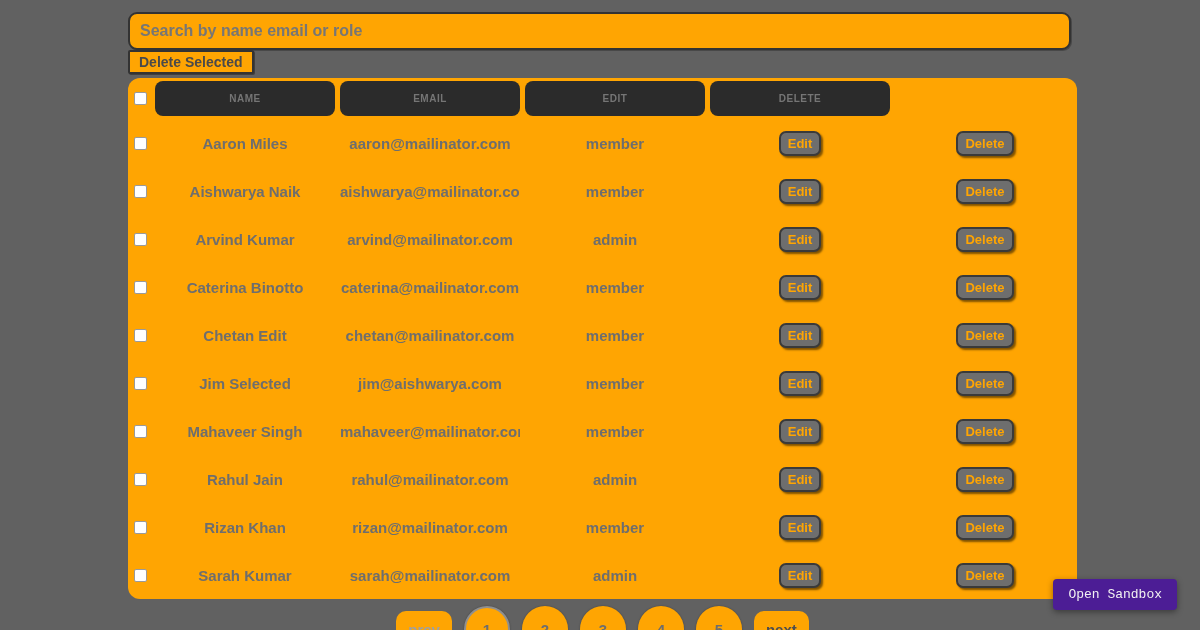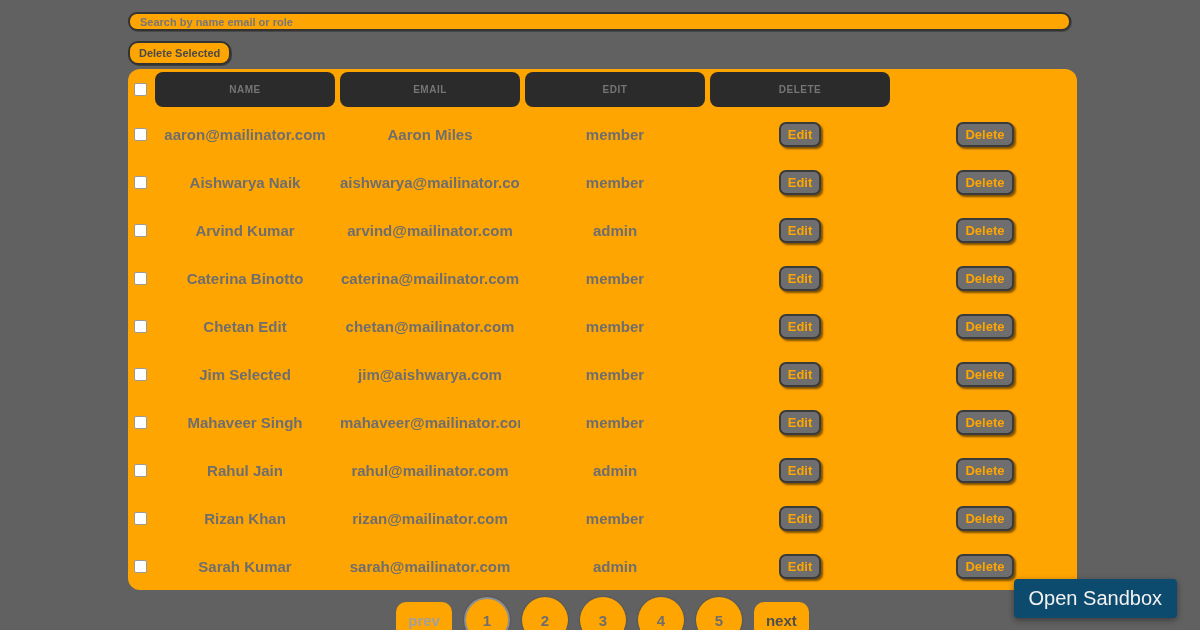--- a/index.html
+++ b/index.html
@@ -15,13 +15,13 @@
   
   .search {
     display: block;
-    width: 943px; height: 19px;
+    width: 943px; height: 38px;
     background: #ffa502;
     border: 2px solid #333;
     border-radius: 9px;
     padding: 0 10px;
     font-family: "Liberation Sans", sans-serif;
-    font-weight: bold; font-size: 11px;
+    font-weight: bold; font-size: 16px;
     color: #4a4a4a;
     outline: none;
     box-shadow: 1px 1px 0 rgba(0,0,0,0.25);

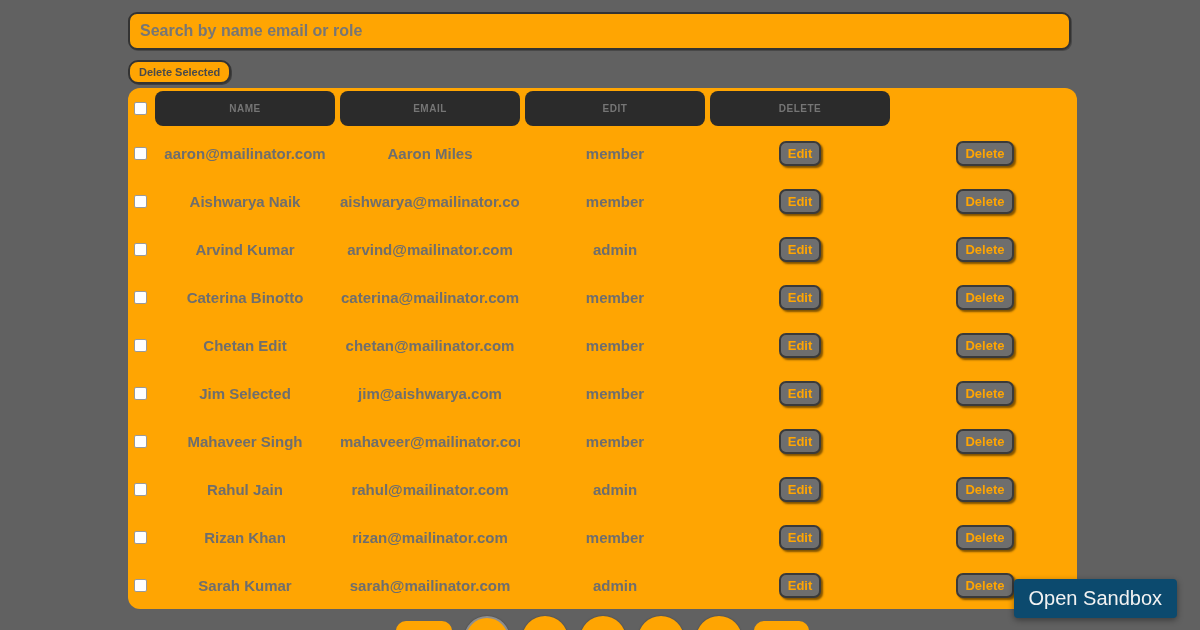--- a/index.html
+++ b/index.html
@@ -31,14 +31,14 @@
   
   .delete-selected {
     display: inline-block;
-    margin-top: 10px;
+    margin-top: 0;
     height: 24px;
     padding: 0 9px;
     background: #ffa502;
     border: 2px solid #333;
-    border-radius: 10px;
-    font-family: "Liberation Sans", sans-serif;
-    font-weight: bold; font-size: 11px;
+    border-radius: 2px;
+    font-family: "Liberation Sans", sans-serif;
+    font-weight: bold; font-size: 14px;
     color: #4a4a4a;
     cursor: pointer;
     box-shadow: 1px 1px 0 rgba(0,0,0,0.35);

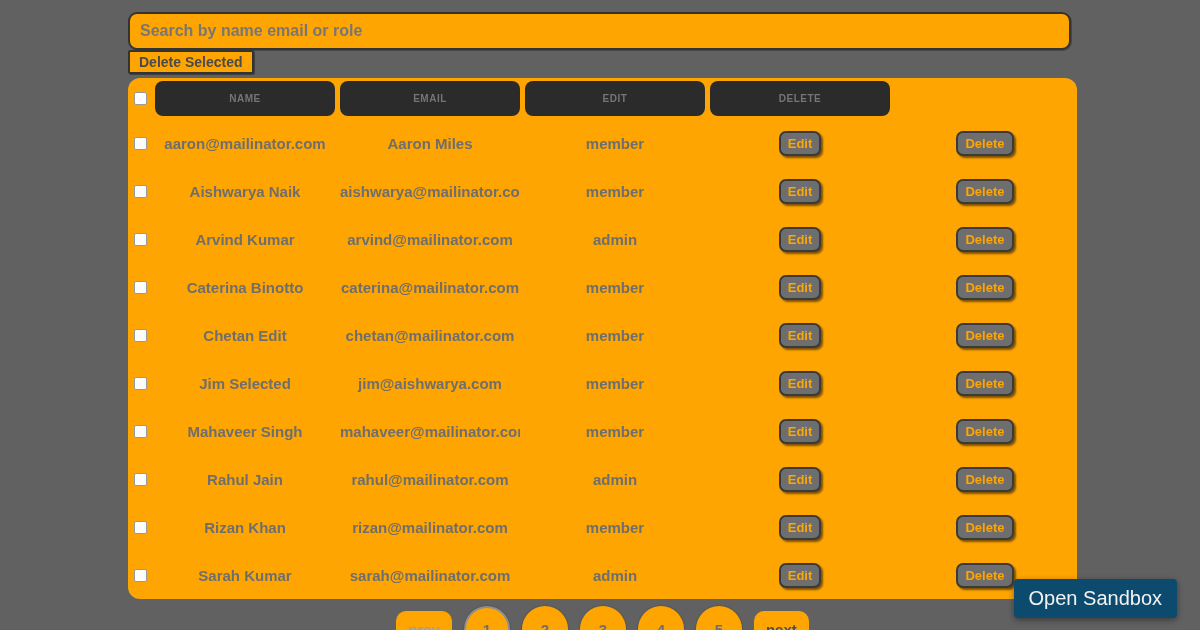--- a/index.html
+++ b/index.html
@@ -172,8 +172,8 @@
     <span class="cb-cell">
       <input type="checkbox" class="row-checkbox" style="">
     </span>
+    <div class="td name">Aaron Miles</div>
     <div class="td email">aaron@mailinator.com</div>
-    <div class="td name">Aaron Miles</div>
     <div class="td role">member</div>
     <div class="td action">
       <button class="btn edit">Edit</button>

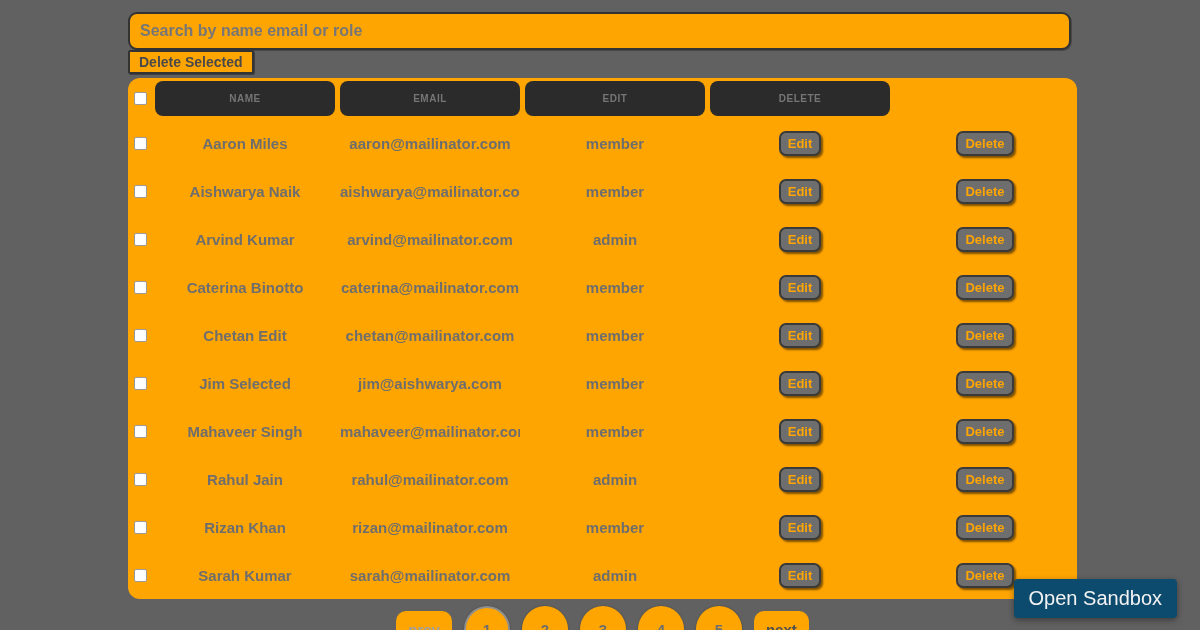--- a/index.html
+++ b/index.html
@@ -136,13 +136,13 @@
   .open-sandbox {
     position: absolute;
     right: 23px; top: 579px;
-    background: #0c4a6e;
+    background: #4c1d95;
     color: #f2f2f2;
     border: none;
     border-radius: 4px;
     padding: 8px 15px;
-    font-family: Liberation Sans, sans-serif;
-    font-size: 20px;
+    font-family: Liberation Mono, monospace;
+    font-size: 13px;
     cursor: pointer;
     box-shadow: 0 2px 6px rgba(0,0,0,0.4);
   }

